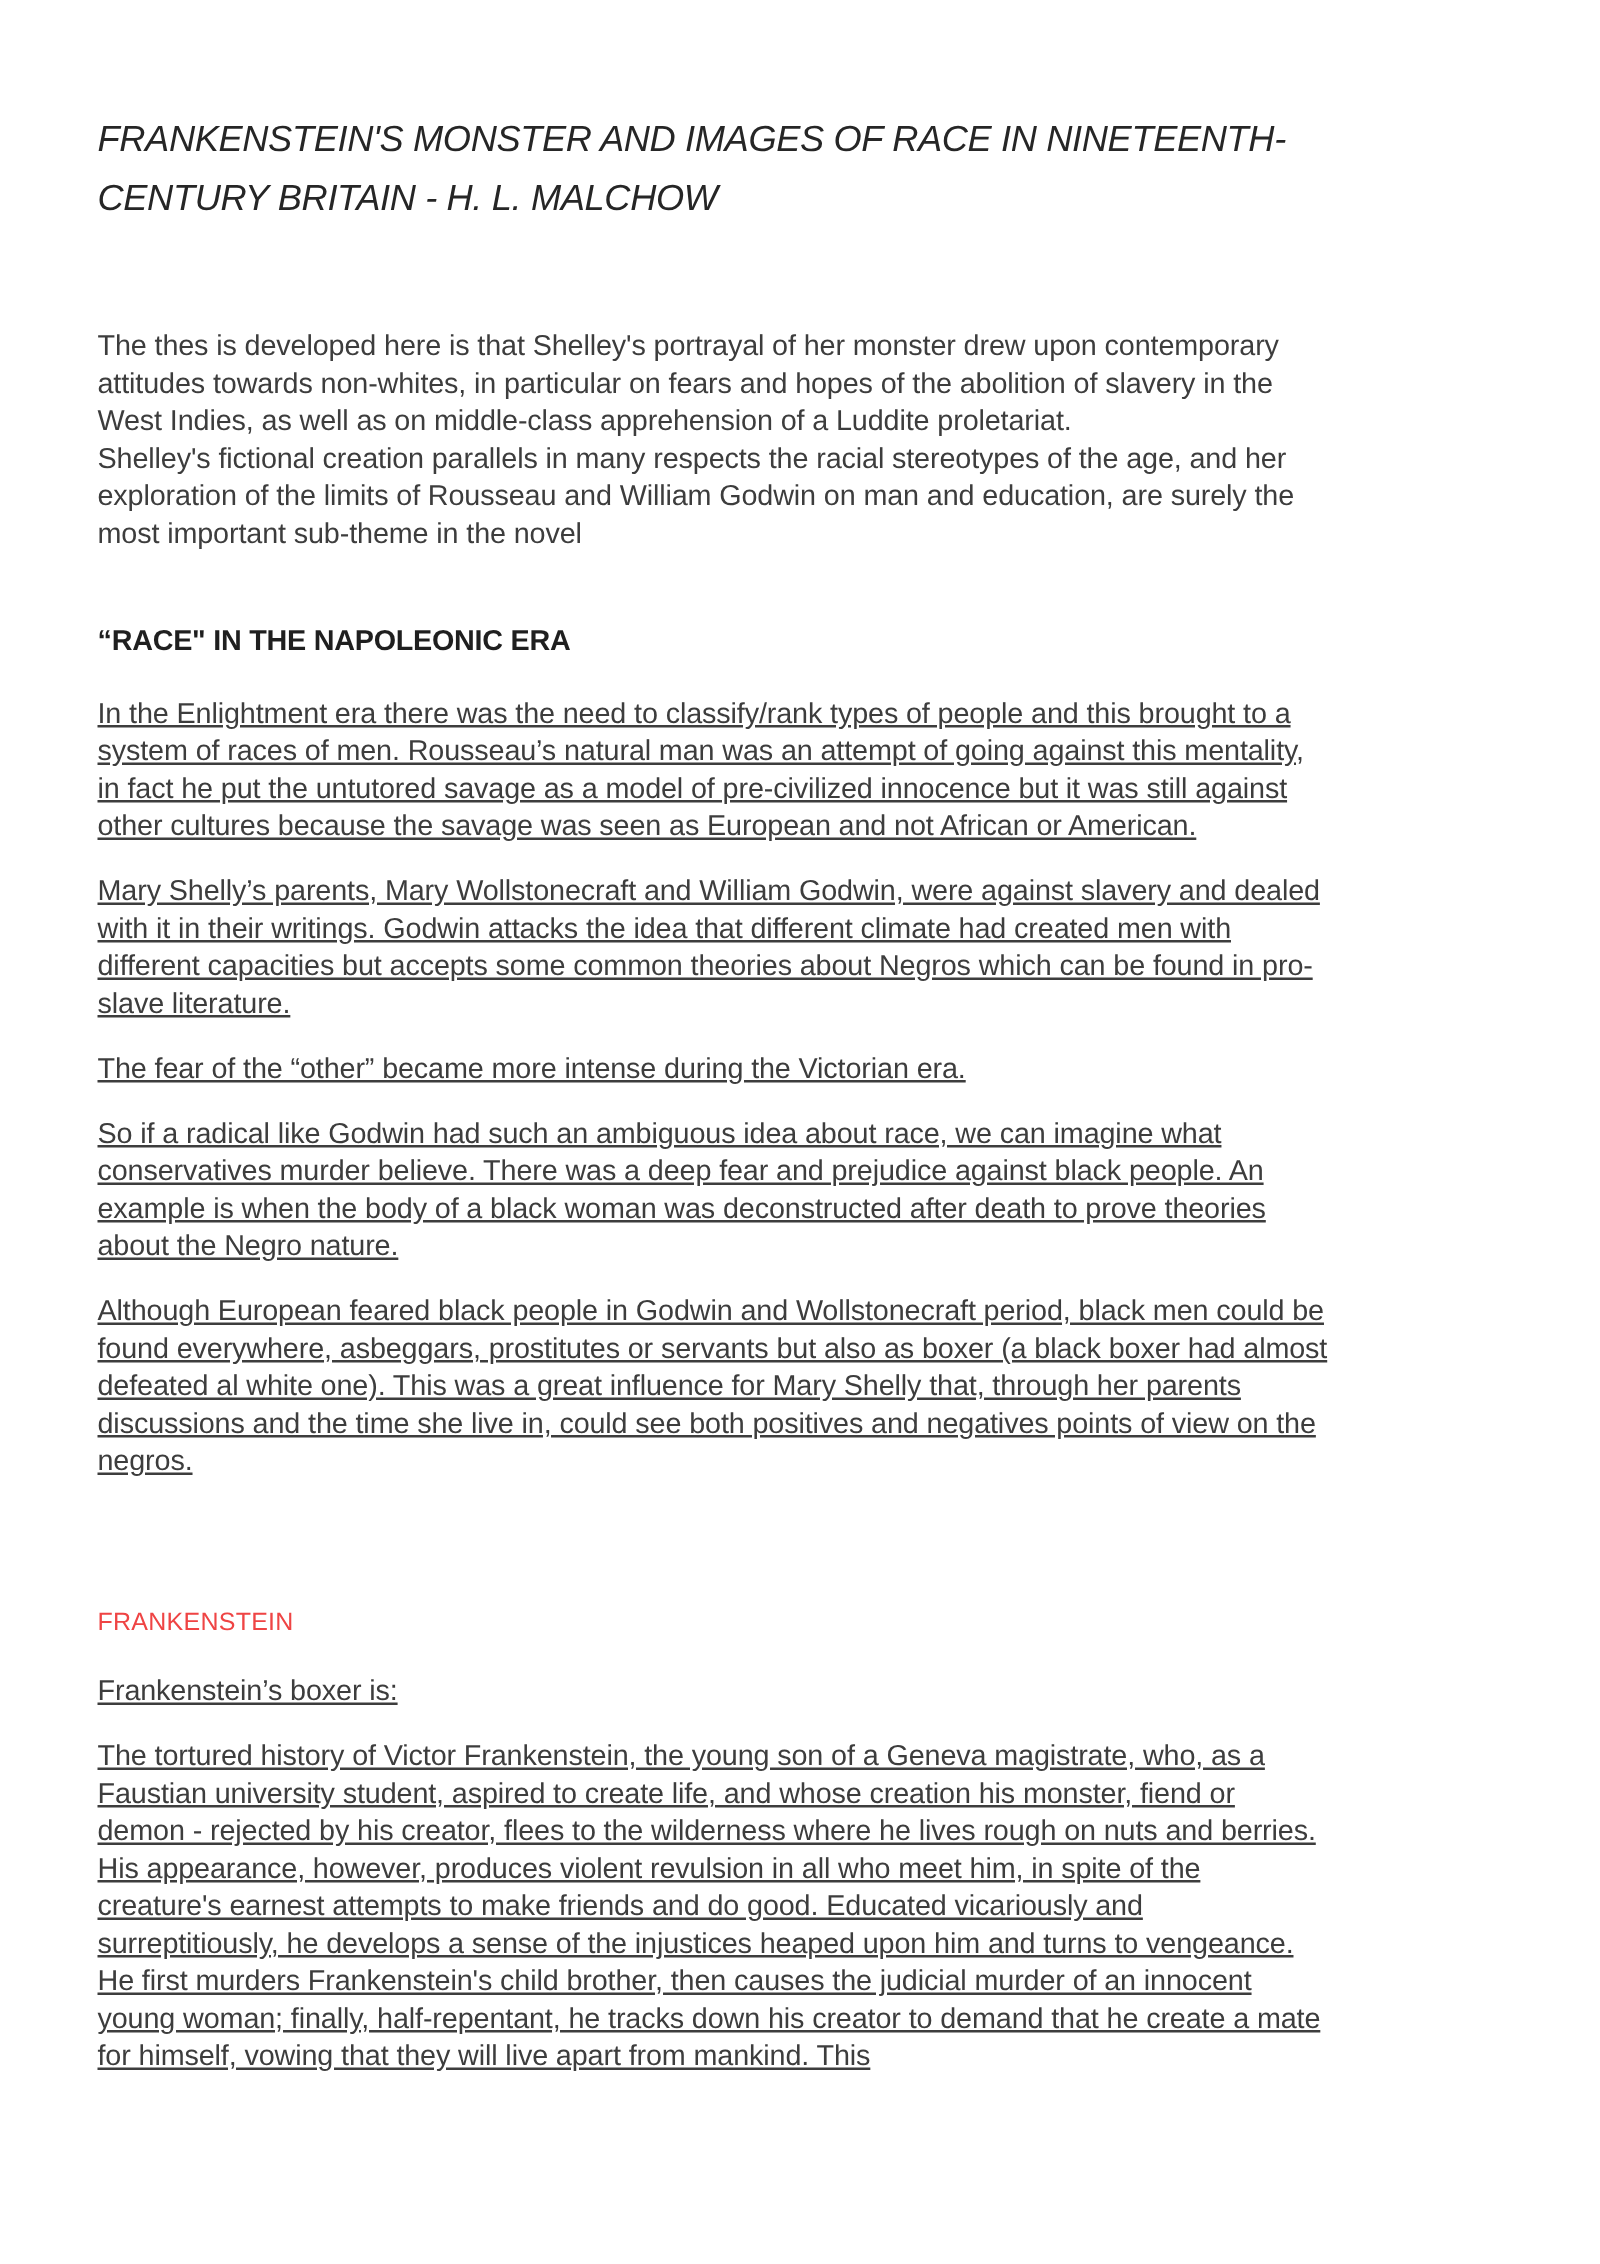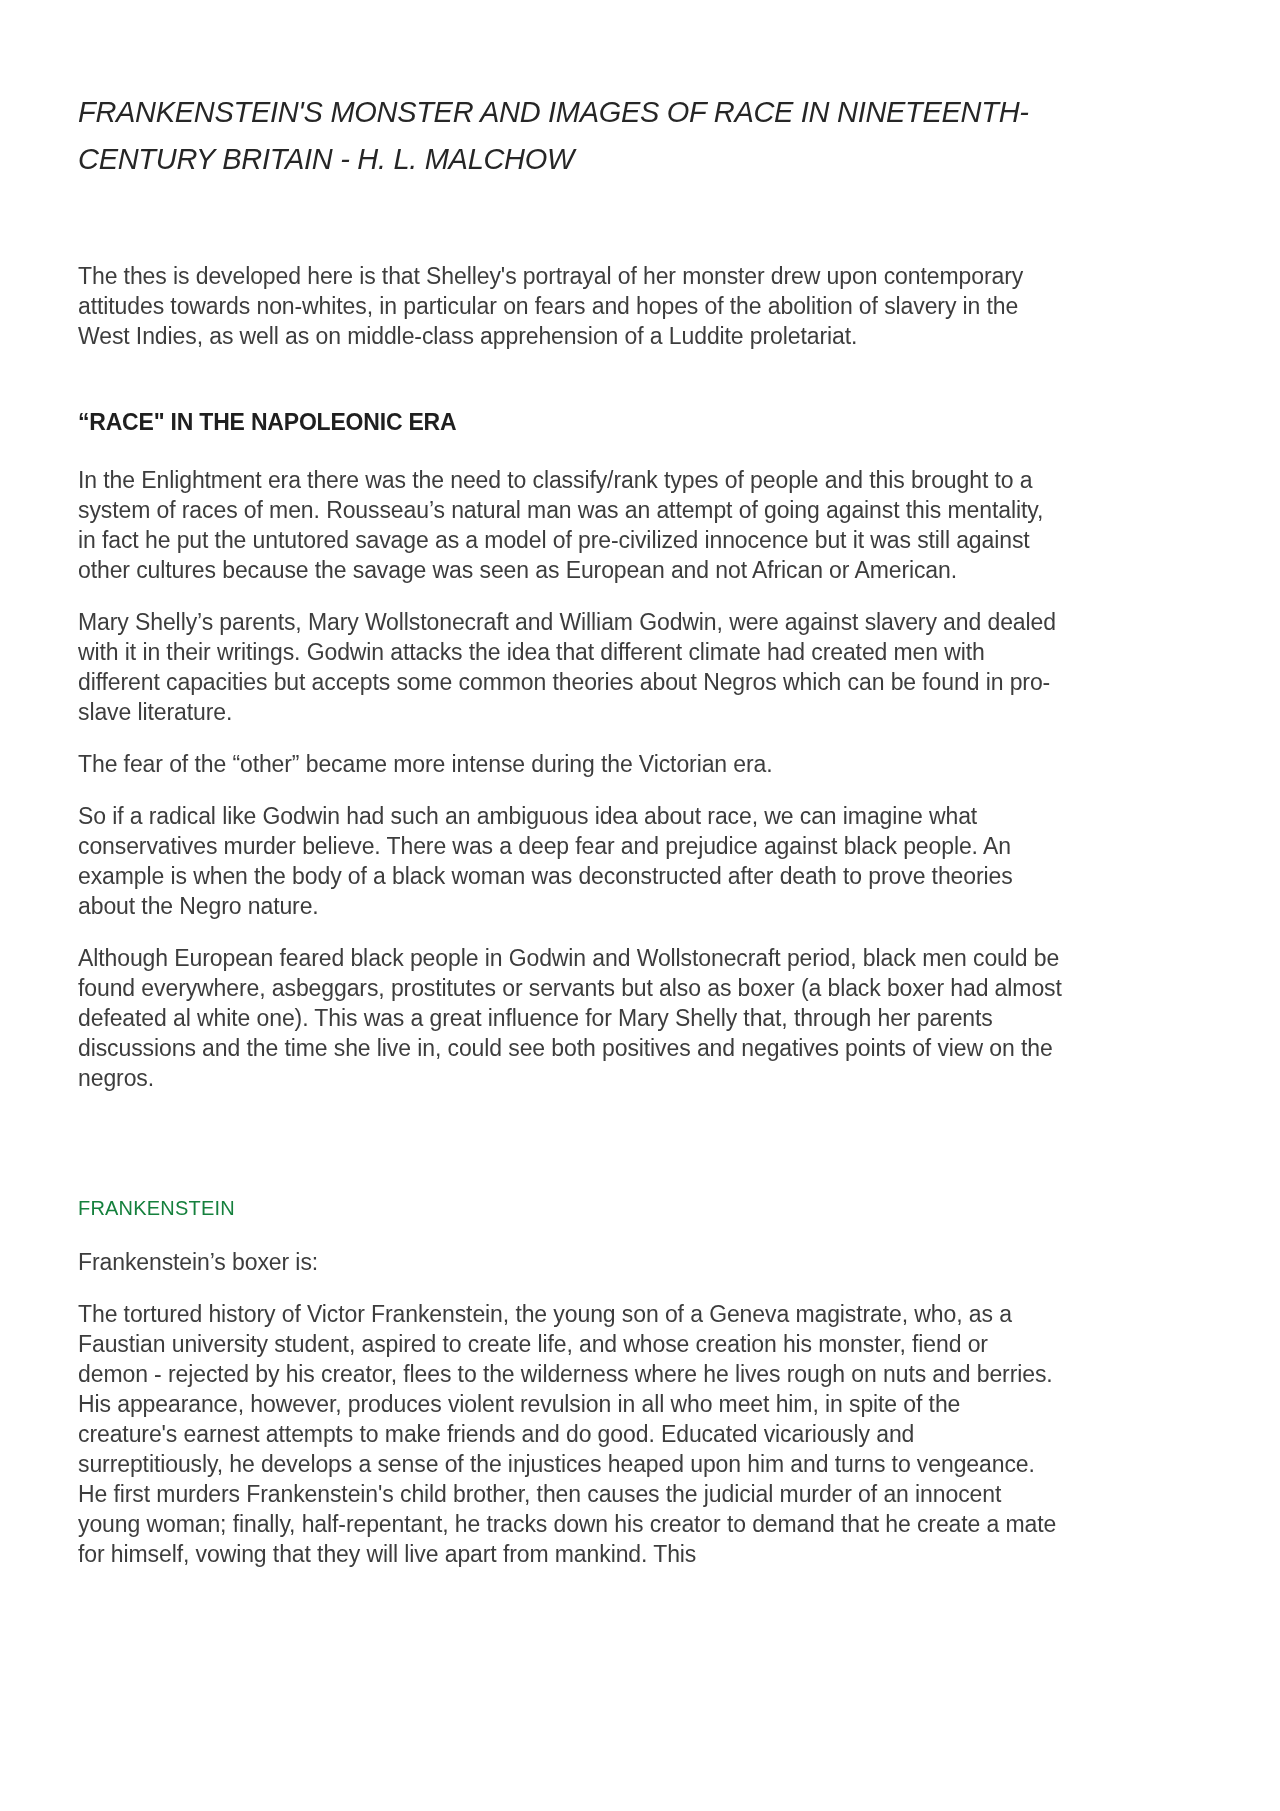--- a/index.html
+++ b/index.html
@@ -71,6 +71,7 @@
 
   <div class="intro">
     <p>The thes is developed here is that Shelley's portrayal of her monster drew upon contemporary attitudes towards non-whites, in particular on fears and hopes of the abolition of slavery in the West Indies, as well as on middle-class apprehension of a Luddite proletariat.</p>
+    <p>Shelley's fictional creation parallels in many respects the racial stereotypes of the age, and her exploration of the limits of Rousseau and William Godwin on man and education, are surely the most important sub-theme in the novel</p>
   </div>
 
   <h2 class="section-heading">“RACE" IN THE NAPOLEONIC ERA</h2>

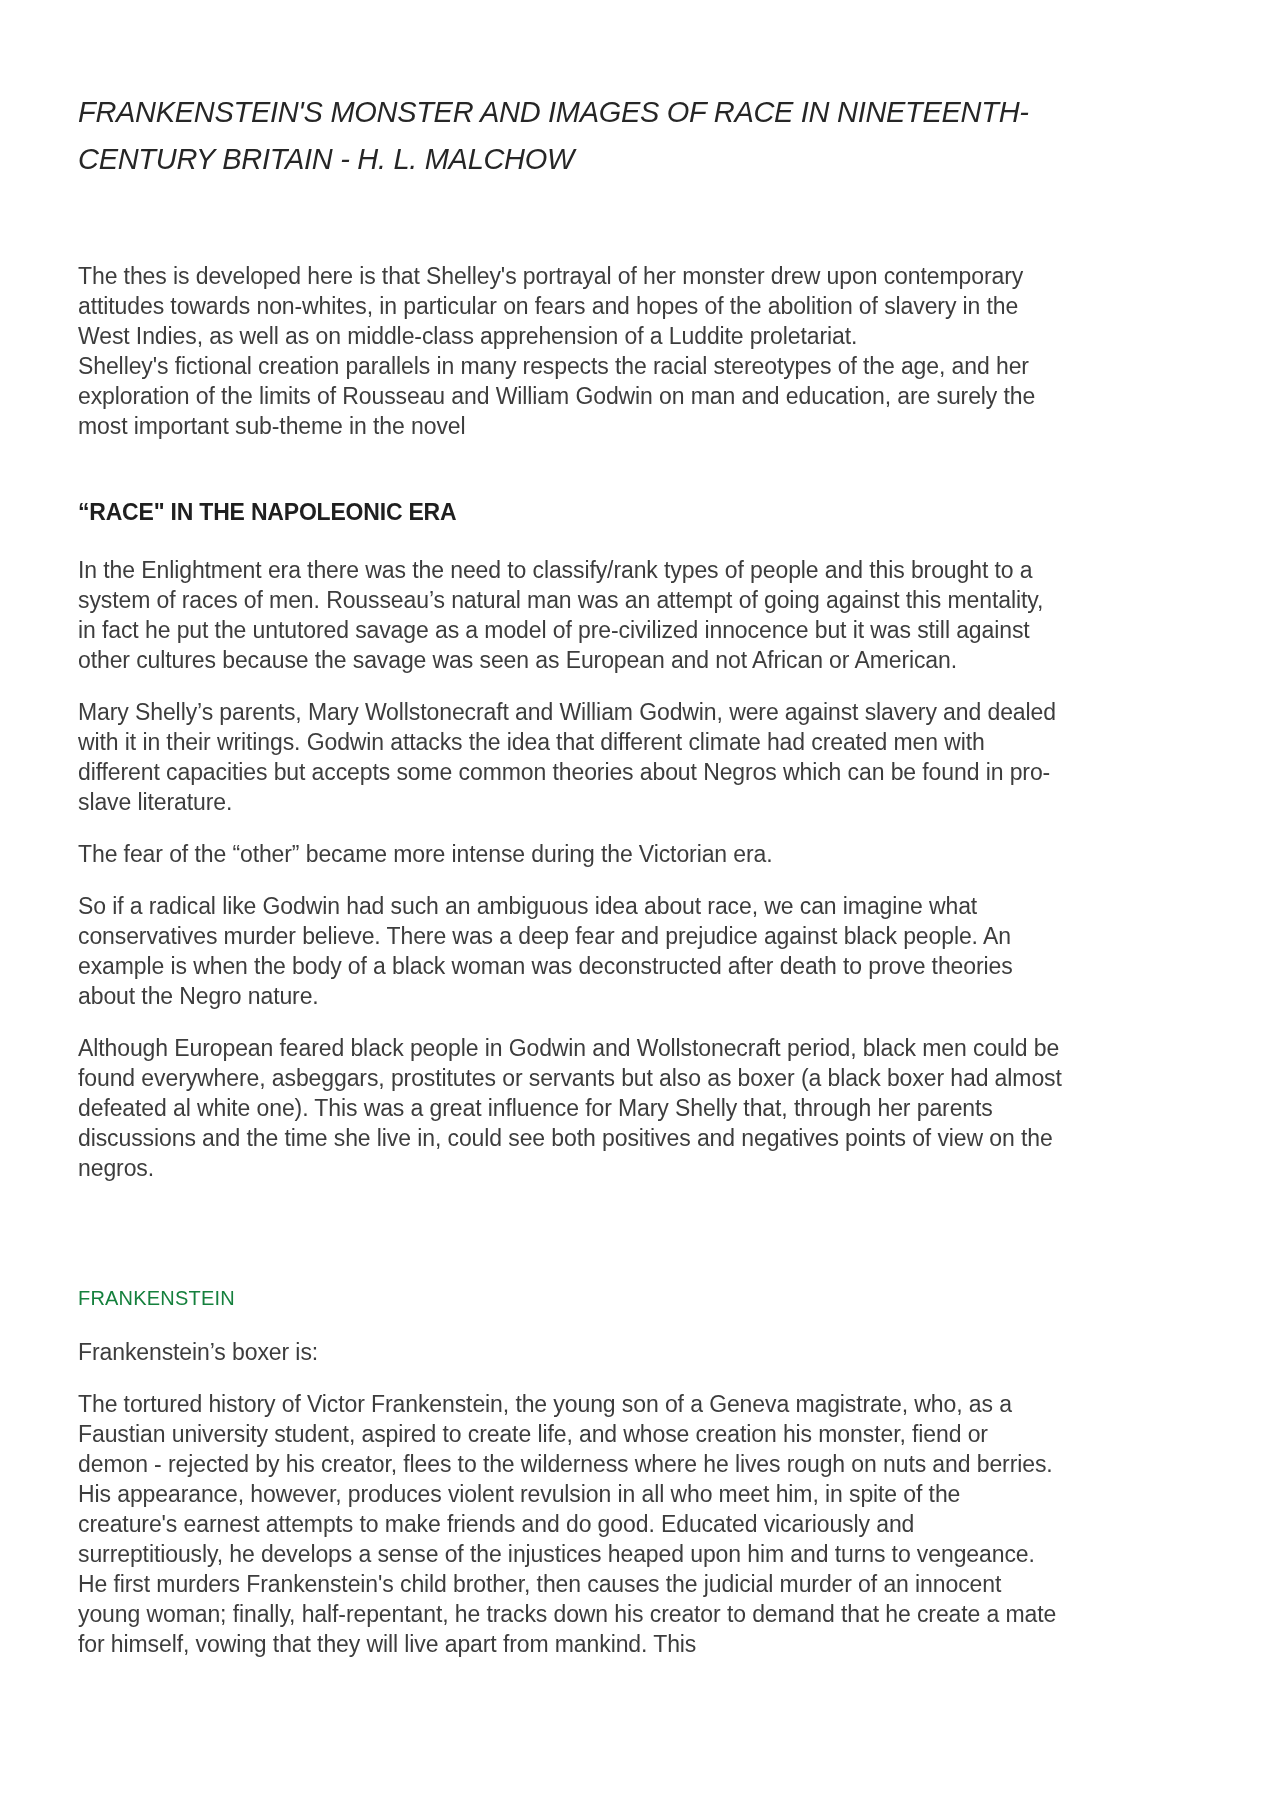--- a/index.html
+++ b/index.html
@@ -60,6 +60,7 @@
   }
   .bp {
     margin: 0 0 22px 0;
+    text-decoration: underline;
   }
 </style>
 </head>

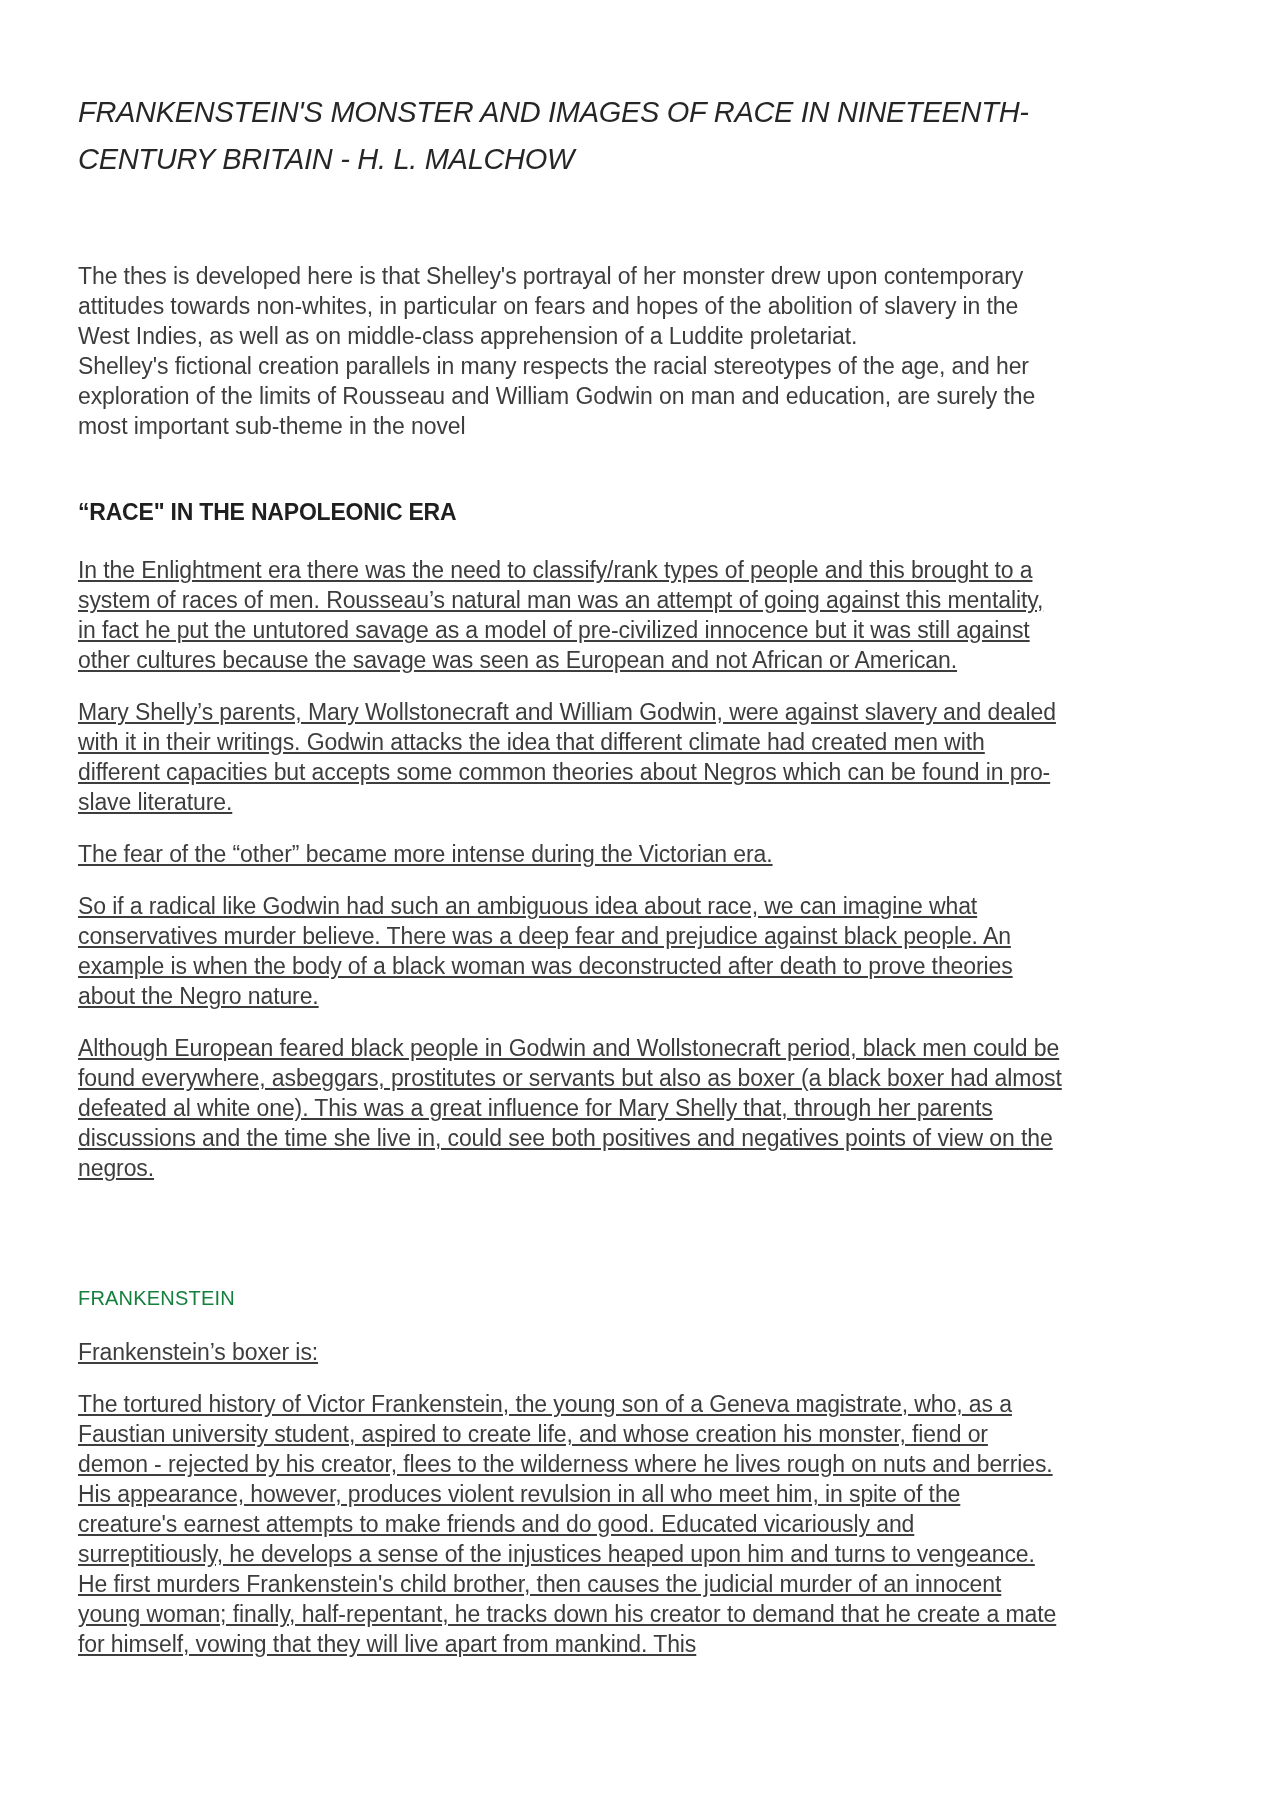--- a/index.html
+++ b/index.html
@@ -49,7 +49,7 @@
     line-height: 30px;
     font-weight: 400;
     letter-spacing: 0.2px;
-    color: #15803d;
+    color: #ef4444;
   }
   .bp, .intro p {
     font-size: 23px;

